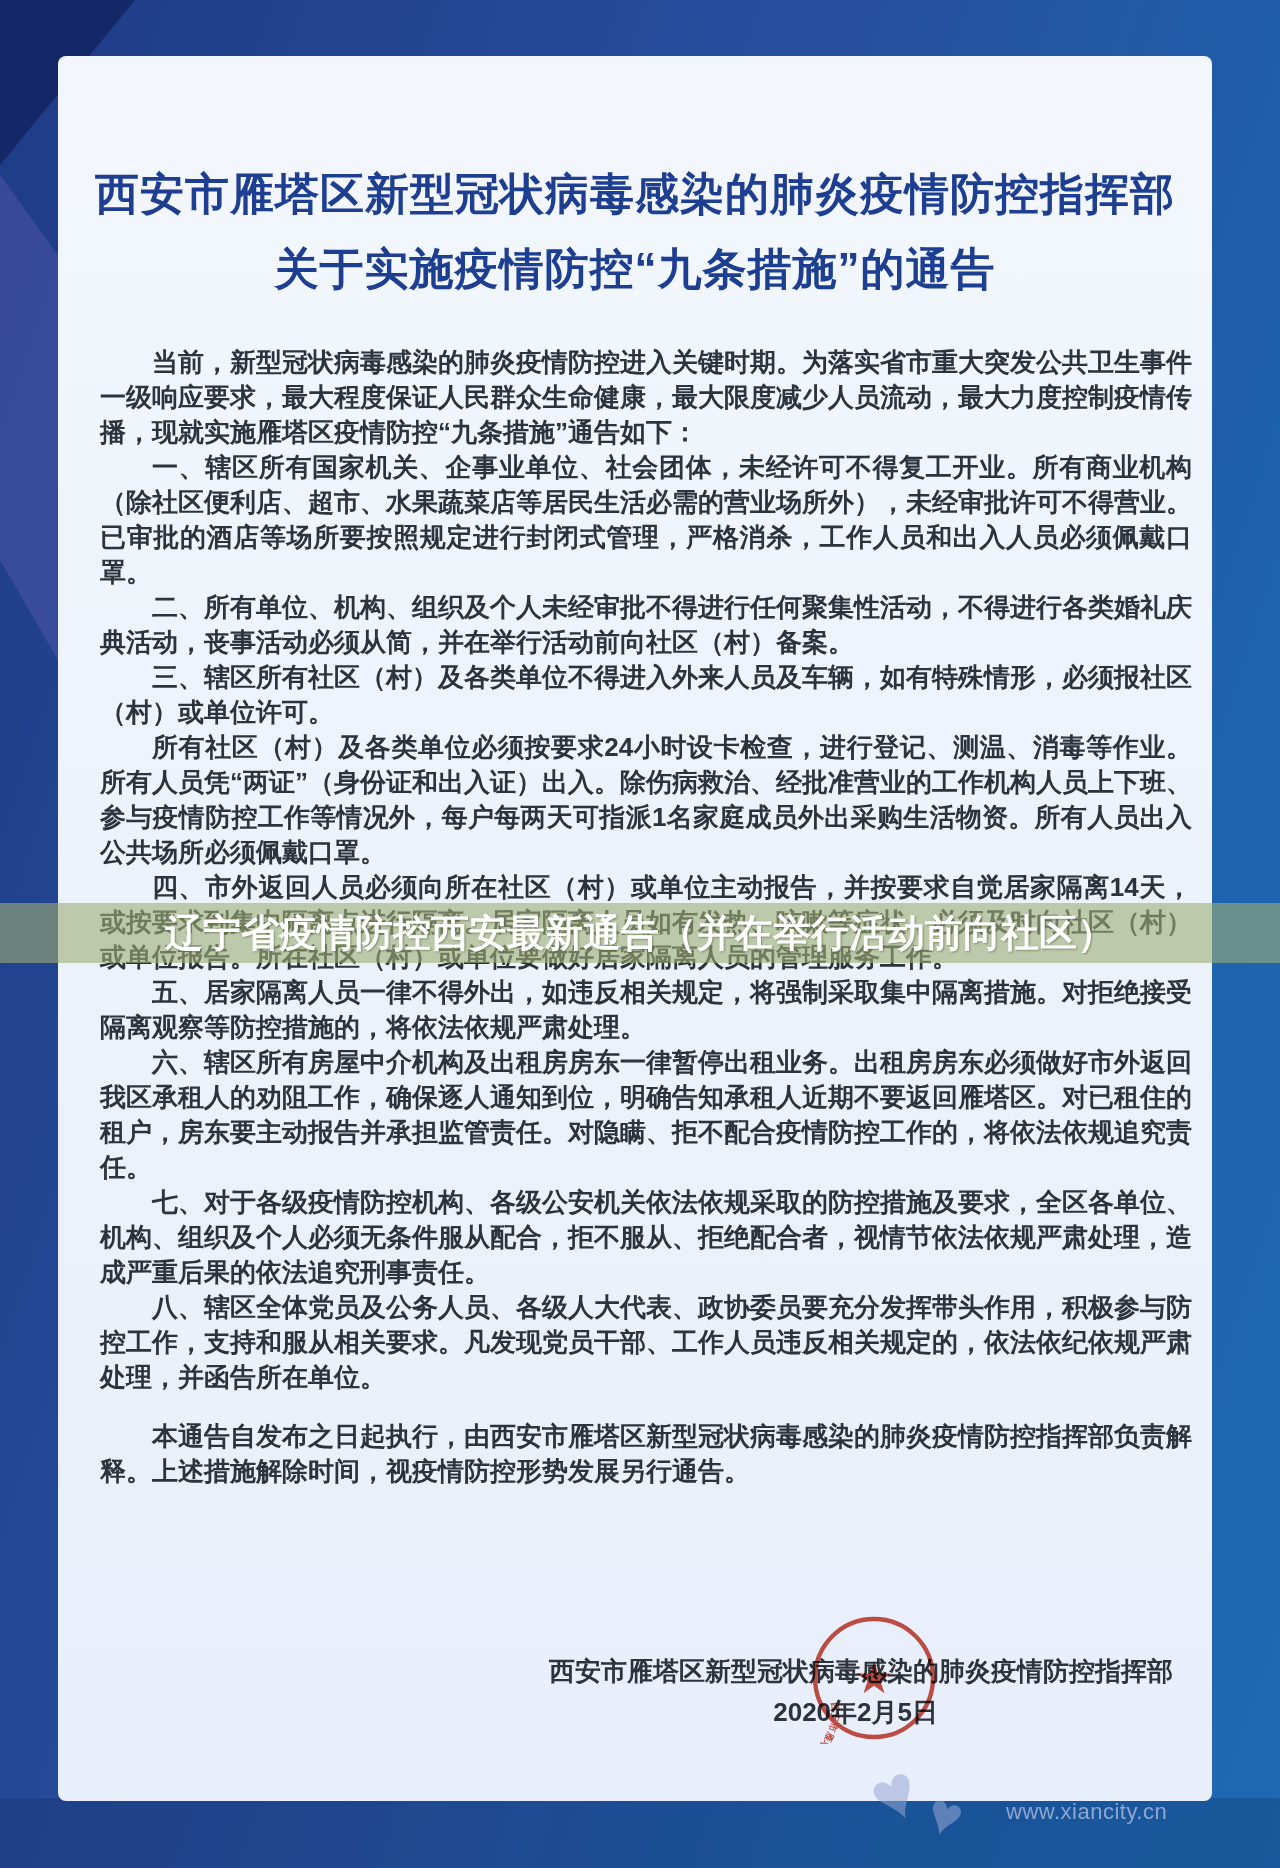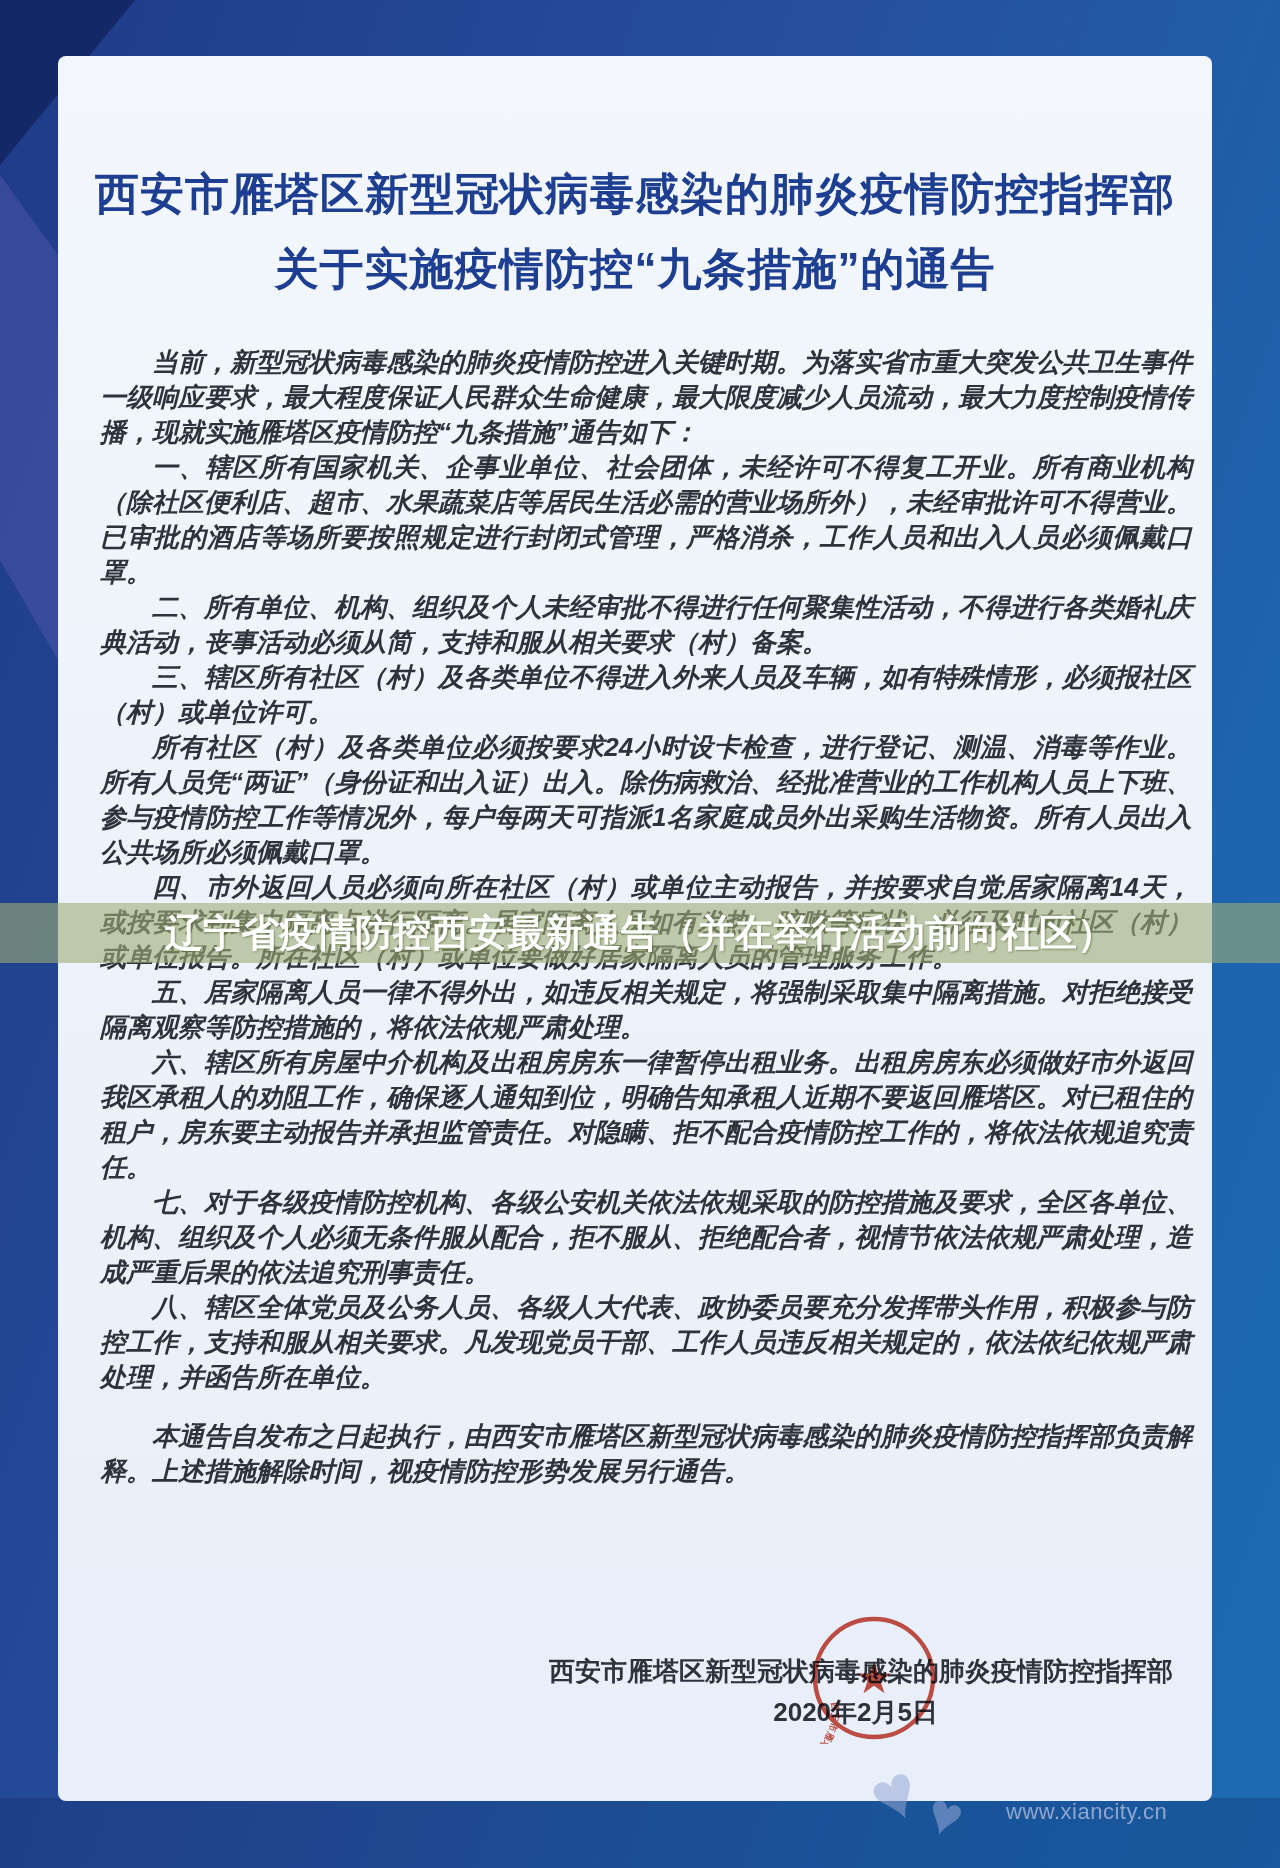--- a/index.html
+++ b/index.html
@@ -39,7 +39,7 @@
     font-size:26px;line-height:35px;color:#2e333b;font-weight:600;
     text-align:justify;
   }
-  .doc-body p{margin:0;text-indent:2em;font-style:italic;}
+  .doc-body p{margin:0;text-indent:2em;}
   .doc-body p.closing{margin-top:24px;}
   .sig-org{
     position:absolute;right:39px;top:1598px;

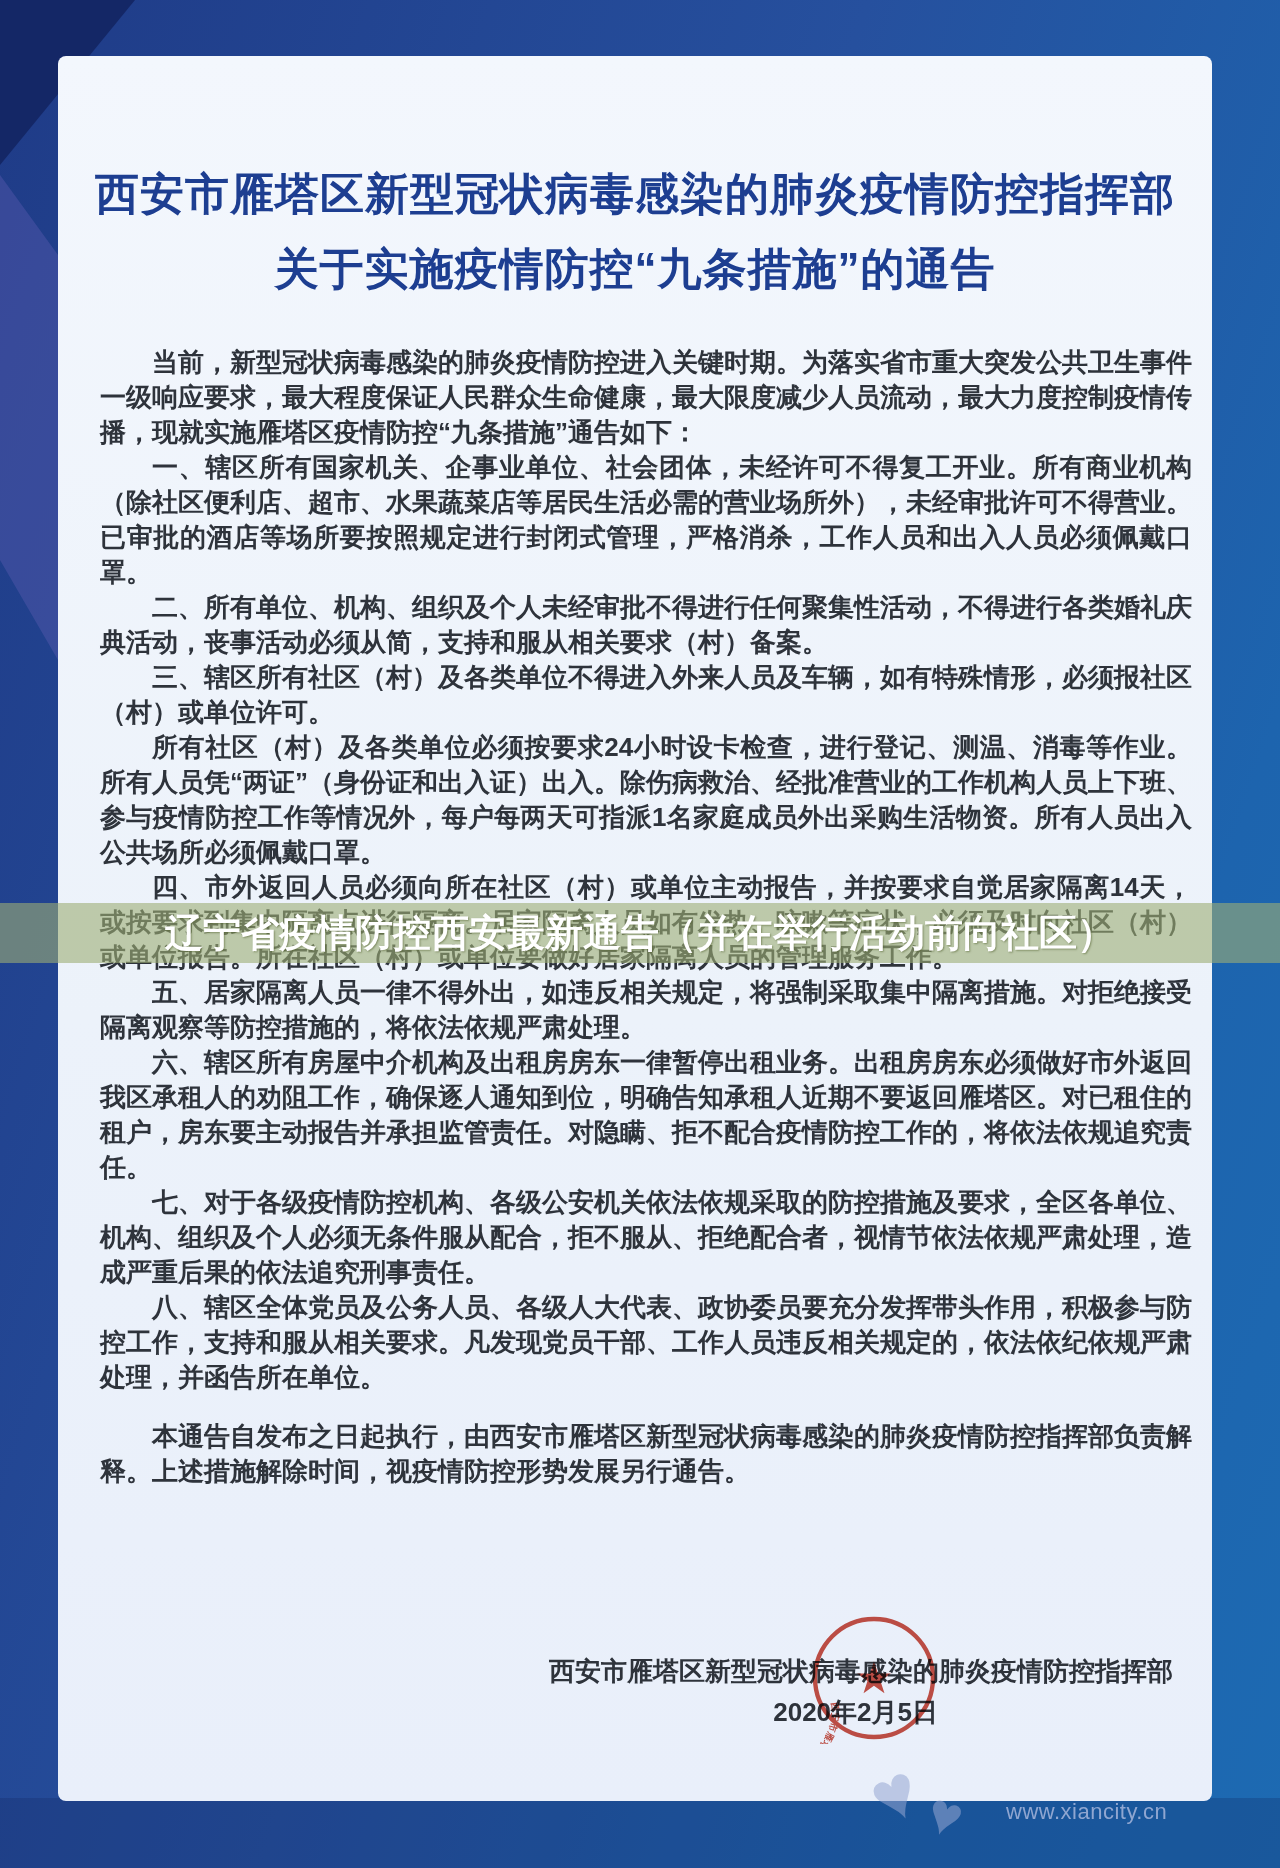--- a/index.html
+++ b/index.html
@@ -97,7 +97,7 @@
   <div class="doc-body">
     <p>当前，新型冠状病毒感染的肺炎疫情防控进入关键时期。为落实省市重大突发公共卫生事件一级响应要求，最大程度保证人民群众生命健康，最大限度减少人员流动，最大力度控制疫情传播，现就实施雁塔区疫情防控“九条措施”通告如下：</p>
     <p>一、辖区所有国家机关、企事业单位、社会团体，未经许可不得复工开业。所有商业机构（除社区便利店、超市、水果蔬菜店等居民生活必需的营业场所外），未经审批许可不得营业。已审批的酒店等场所要按照规定进行封闭式管理，严格消杀，工作人员和出入人员必须佩戴口罩。</p>
-    <p>二、所有单位、机构、组织及个人未经审批不得进行任何聚集性活动，不得进行各类婚礼庆典活动，丧事活动必须从简，支持和服从相关要求（村）备案。</p>
+    <p>二、所有单位、机构、组织及个人未经审批不得进行任何聚集性活动，不得进行各类婚礼庆典活动，丧事活动必须从简，并在举行活动前向社区（村）备案。</p>
     <p>三、辖区所有社区（村）及各类单位不得进入外来人员及车辆，如有特殊情形，必须报社区（村）或单位许可。</p>
     <p>所有社区（村）及各类单位必须按要求24小时设卡检查，进行登记、测温、消毒等作业。所有人员凭“两证”（身份证和出入证）出入。除伤病救治、经批准营业的工作机构人员上下班、参与疫情防控工作等情况外，每户每两天可指派1名家庭成员外出采购生活物资。所有人员出入公共场所必须佩戴口罩。</p>
     <p>四、市外返回人员必须向所在社区（村）或单位主动报告，并按要求自觉居家隔离14天，或按要求到集中隔离点进行隔离。居家隔离人员如有发热、咳嗽等症状，必须及时向社区（村）或单位报告。所在社区（村）或单位要做好居家隔离人员的管理服务工作。</p>

